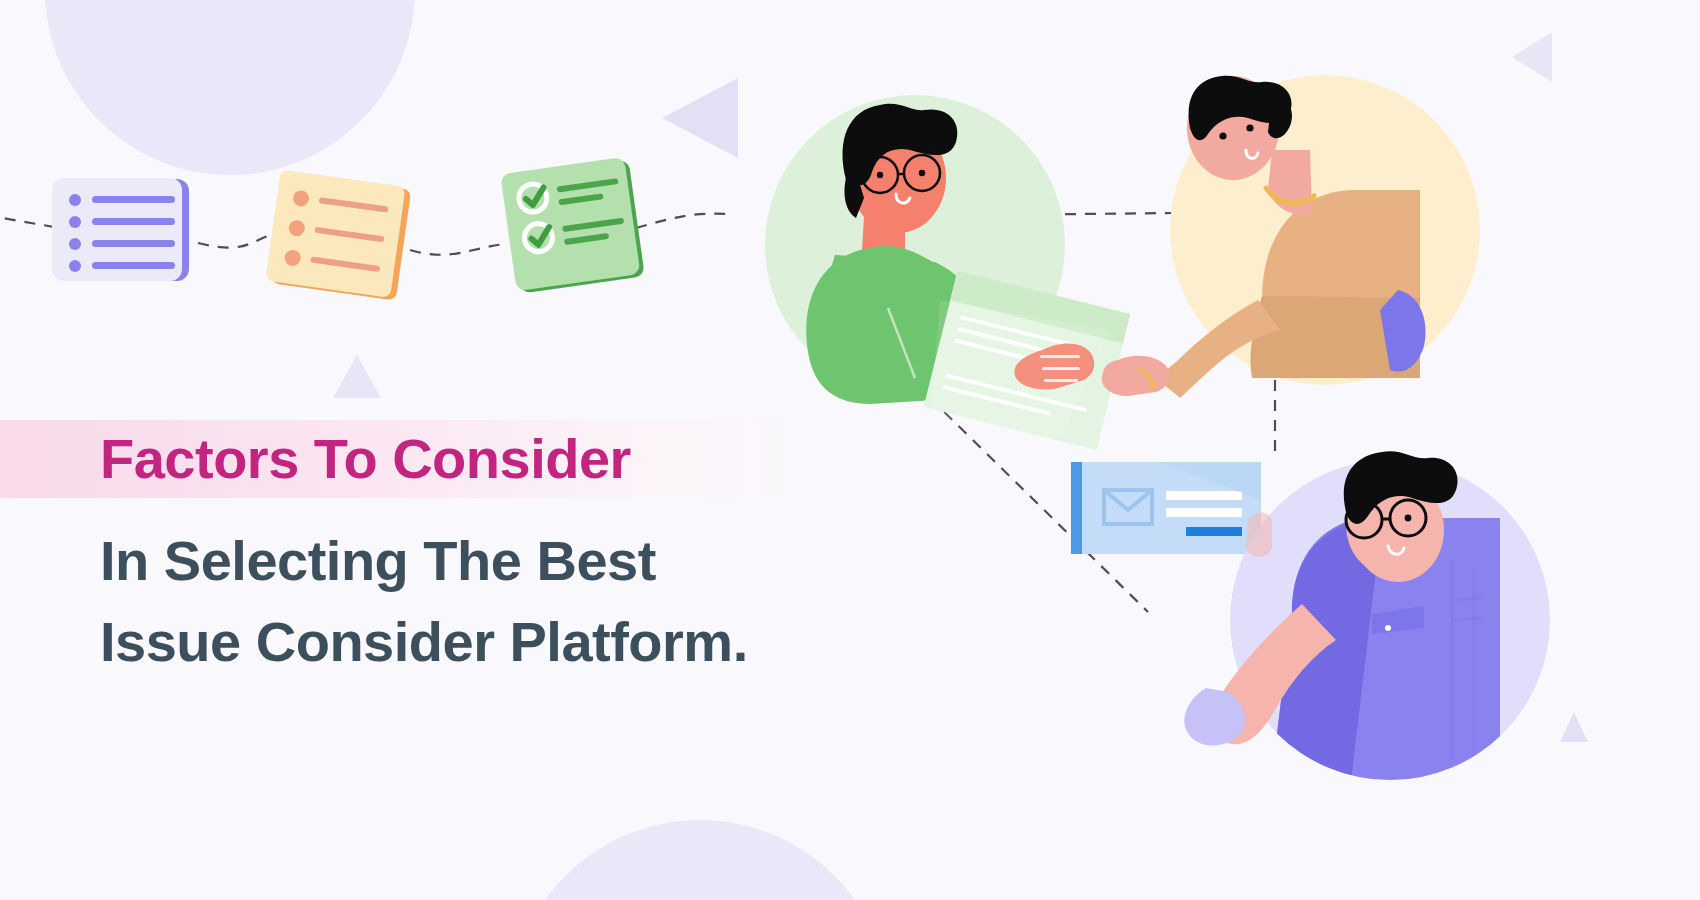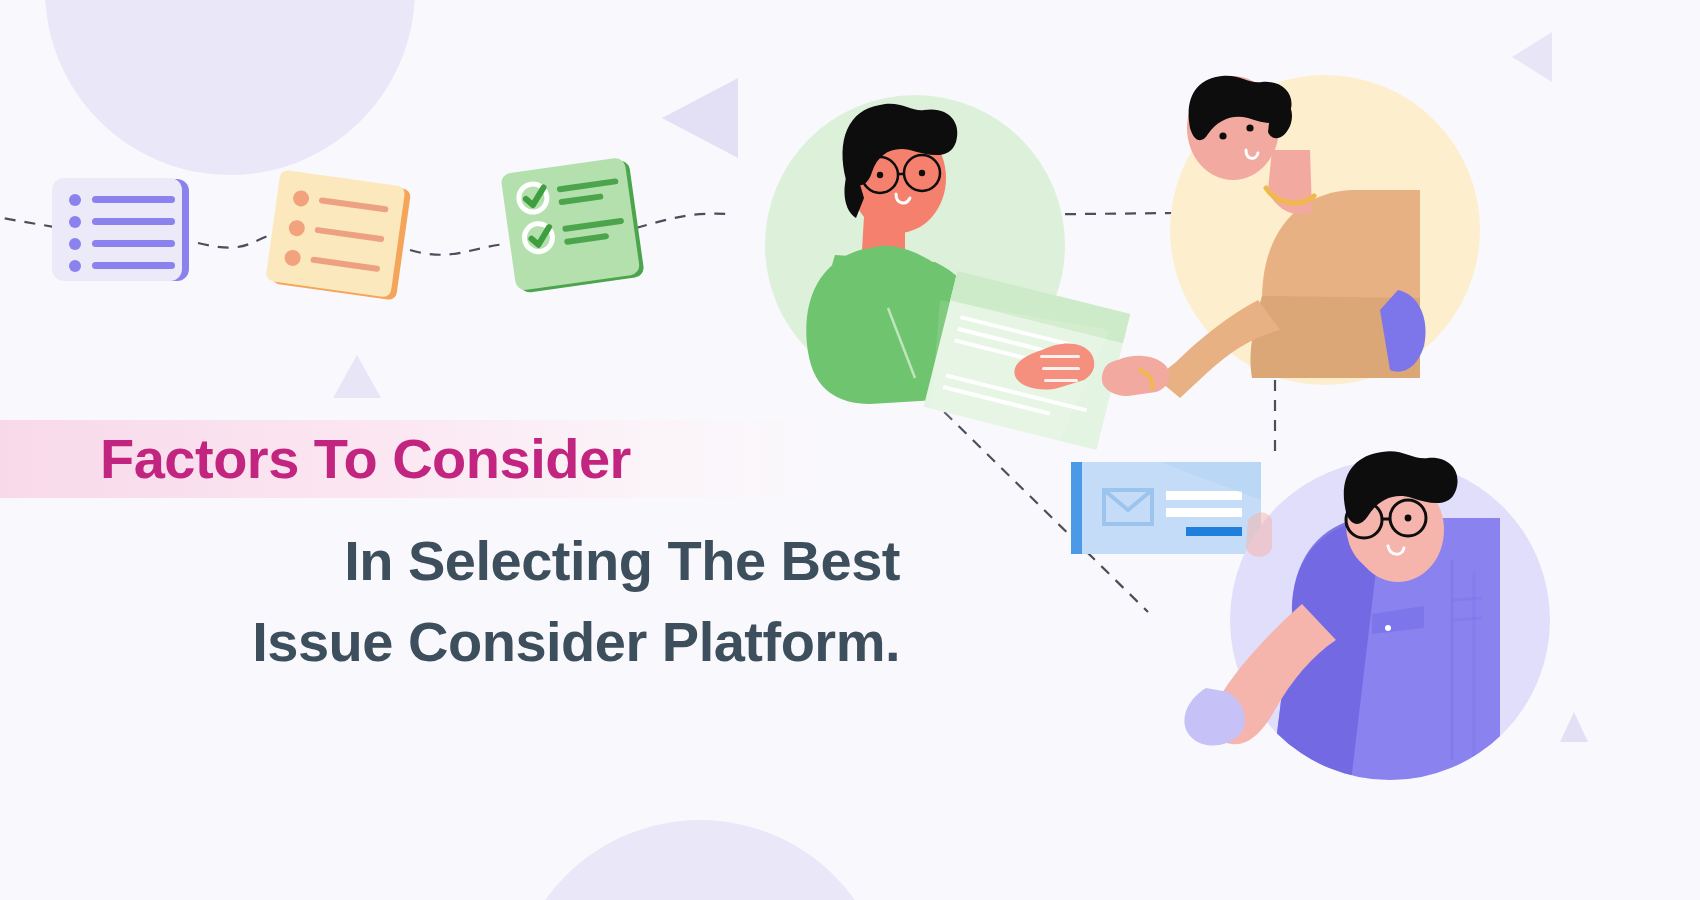--- a/index.html
+++ b/index.html
@@ -51,7 +51,6 @@
     color:#3d4f5c;
     line-height:1.45;
     white-space:nowrap;
-    text-align:right;
   }
 </style>
 </head>

